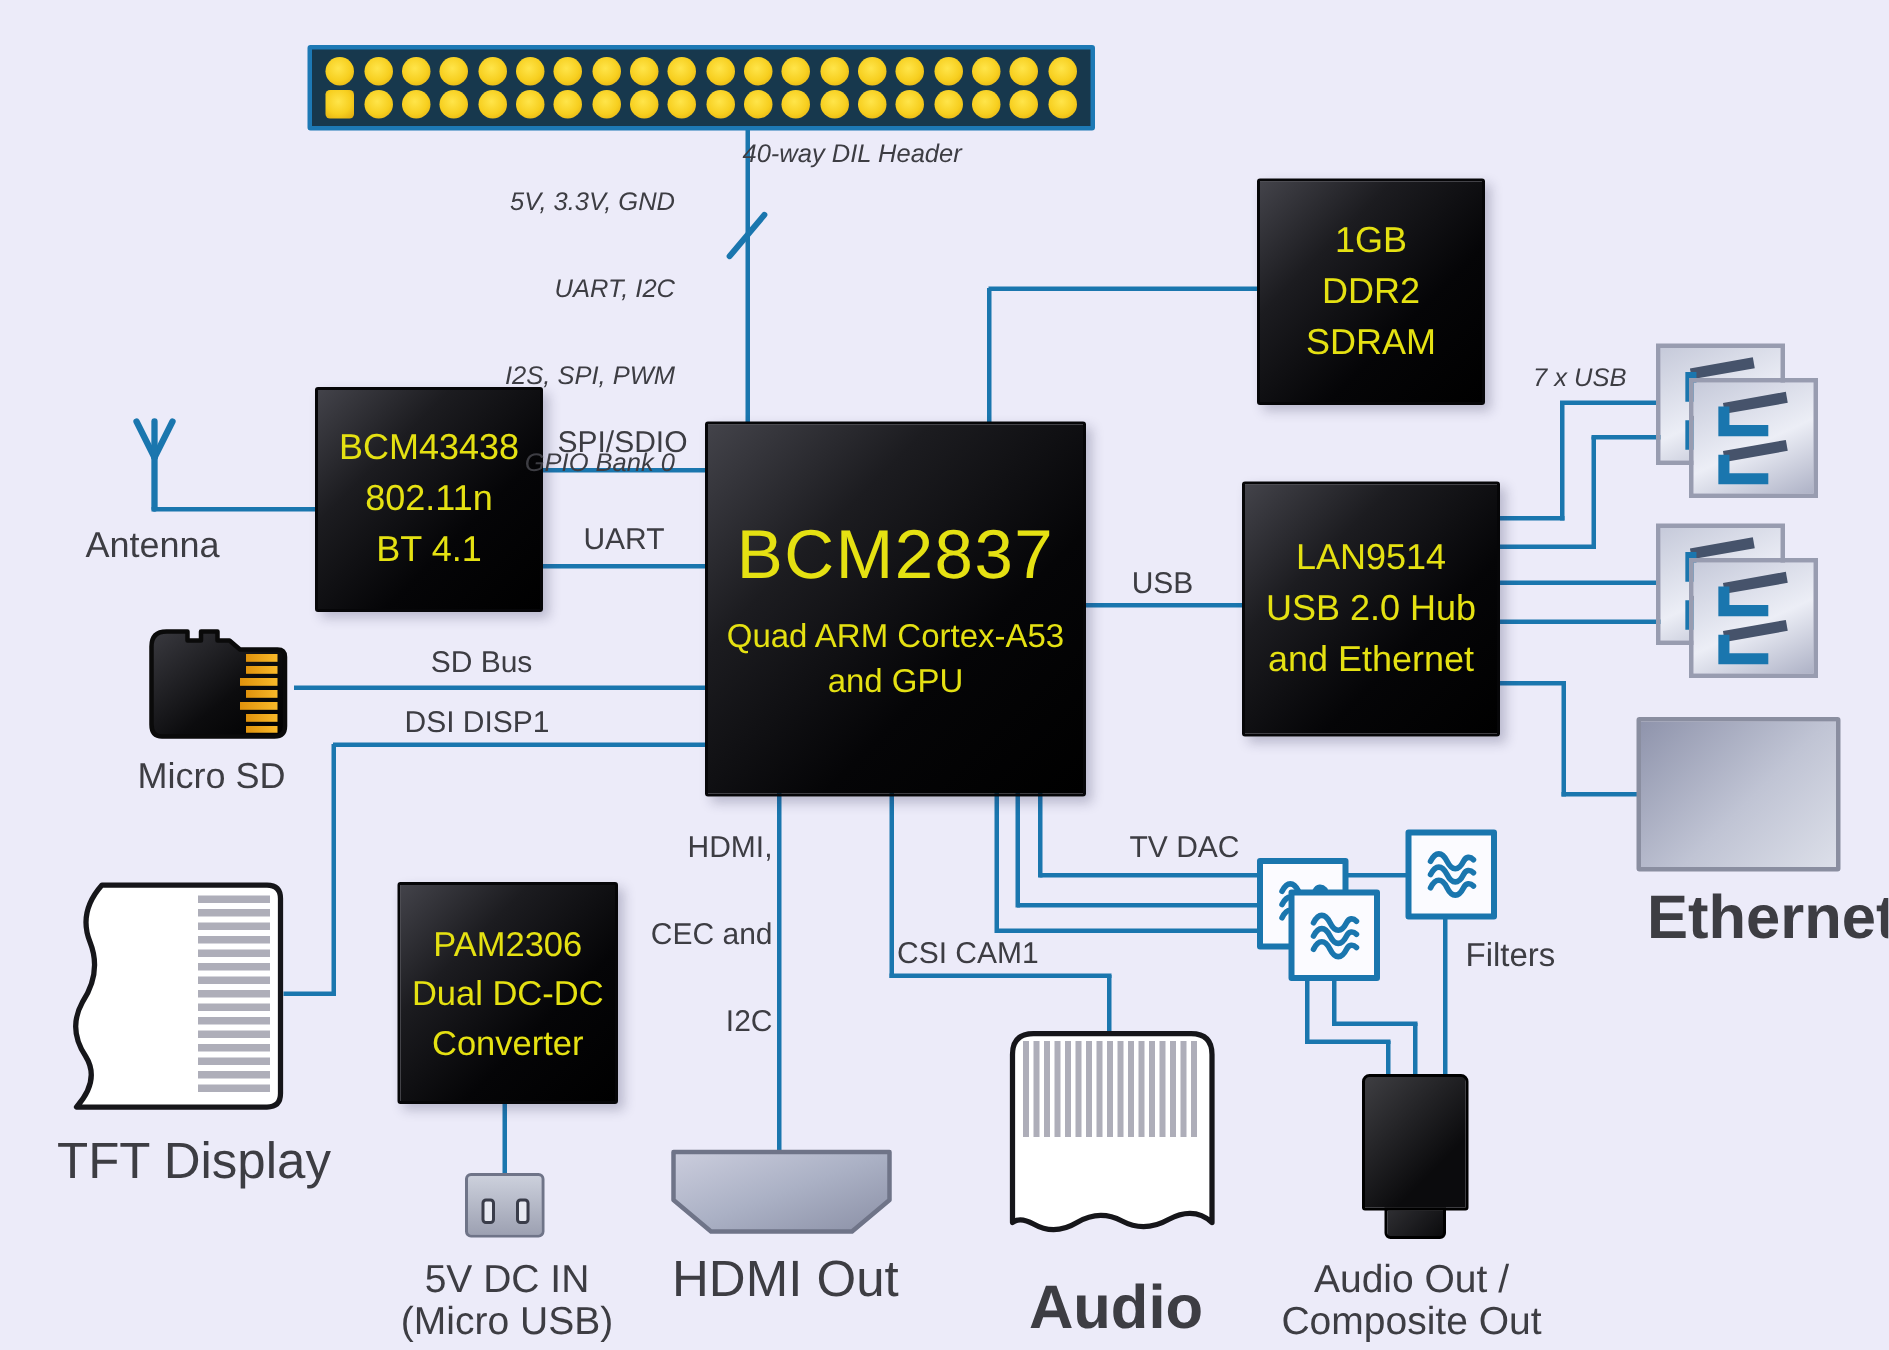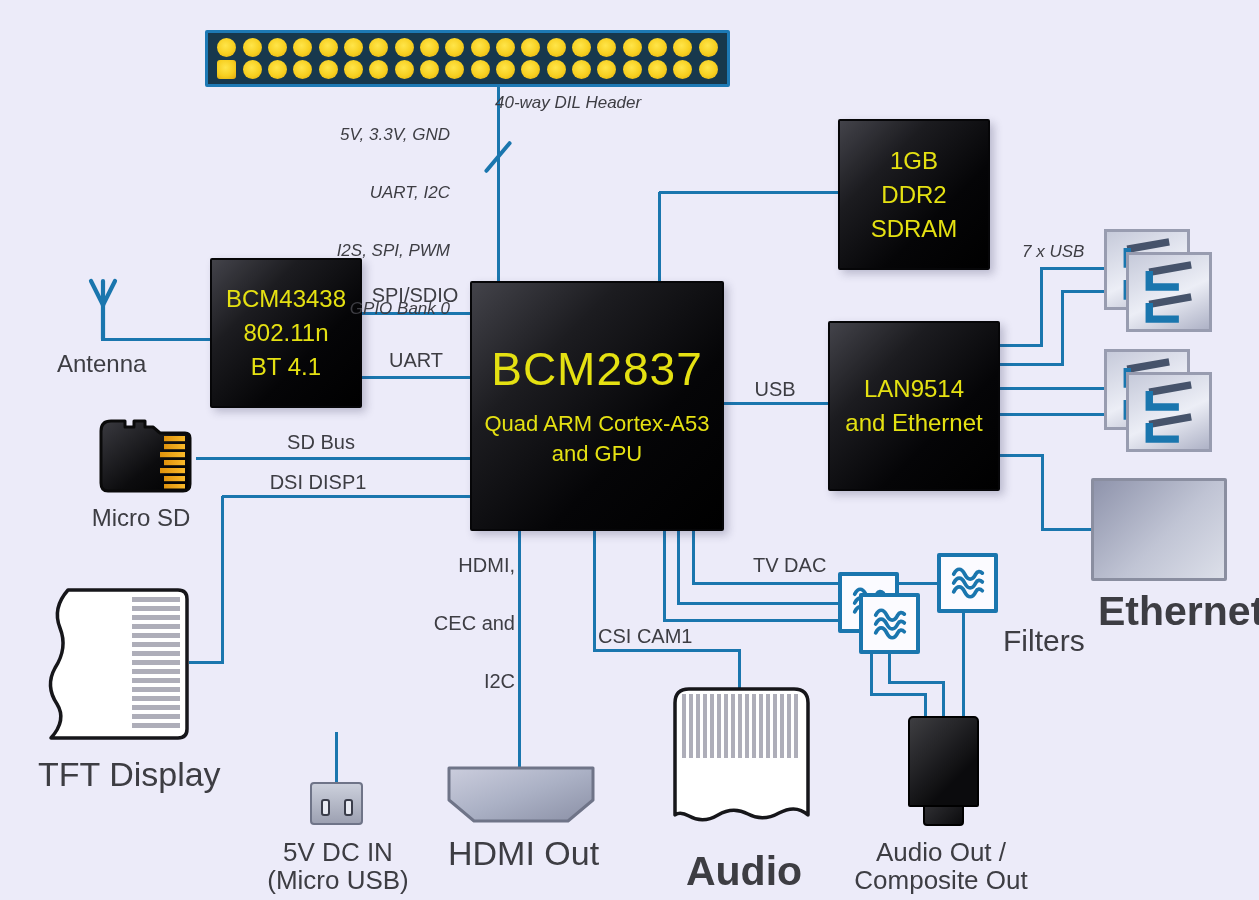--- a/index.html
+++ b/index.html
@@ -177,6 +177,7 @@
 
   <div class="chip" style="left:828px;top:321px;width:168px;height:166px">
     <div class="chip-line">LAN9514</div>
+    <div class="chip-line">USB 2.0 Hub</div>
     <div class="chip-line">and Ethernet</div>
   </div>
 

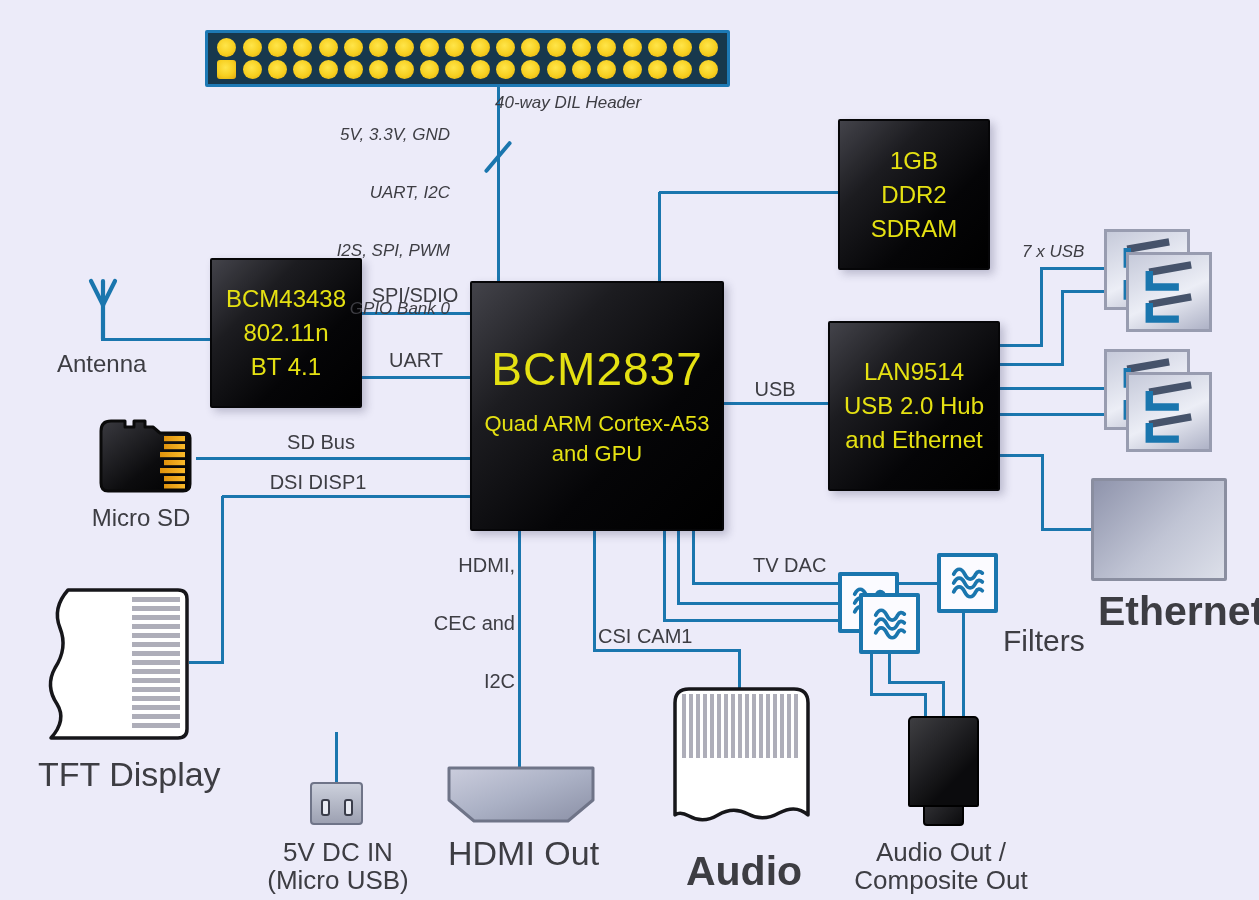--- a/index.html
+++ b/index.html
@@ -181,6 +181,11 @@
     <div class="chip-line">and Ethernet</div>
   </div>
 
+  <div class="chip" style="left:265px;top:588px;width:143px;height:144px">
+    <div class="chip-line sm">PAM2306</div>
+    <div class="chip-line sm">Dual DC-DC</div>
+    <div class="chip-line sm">Converter</div>
+  </div>
 
   <div class="usb-port" style="left:1104px;top:229px;height:81px">
     <svg width="80" height="74" viewBox="0 0 60 60">

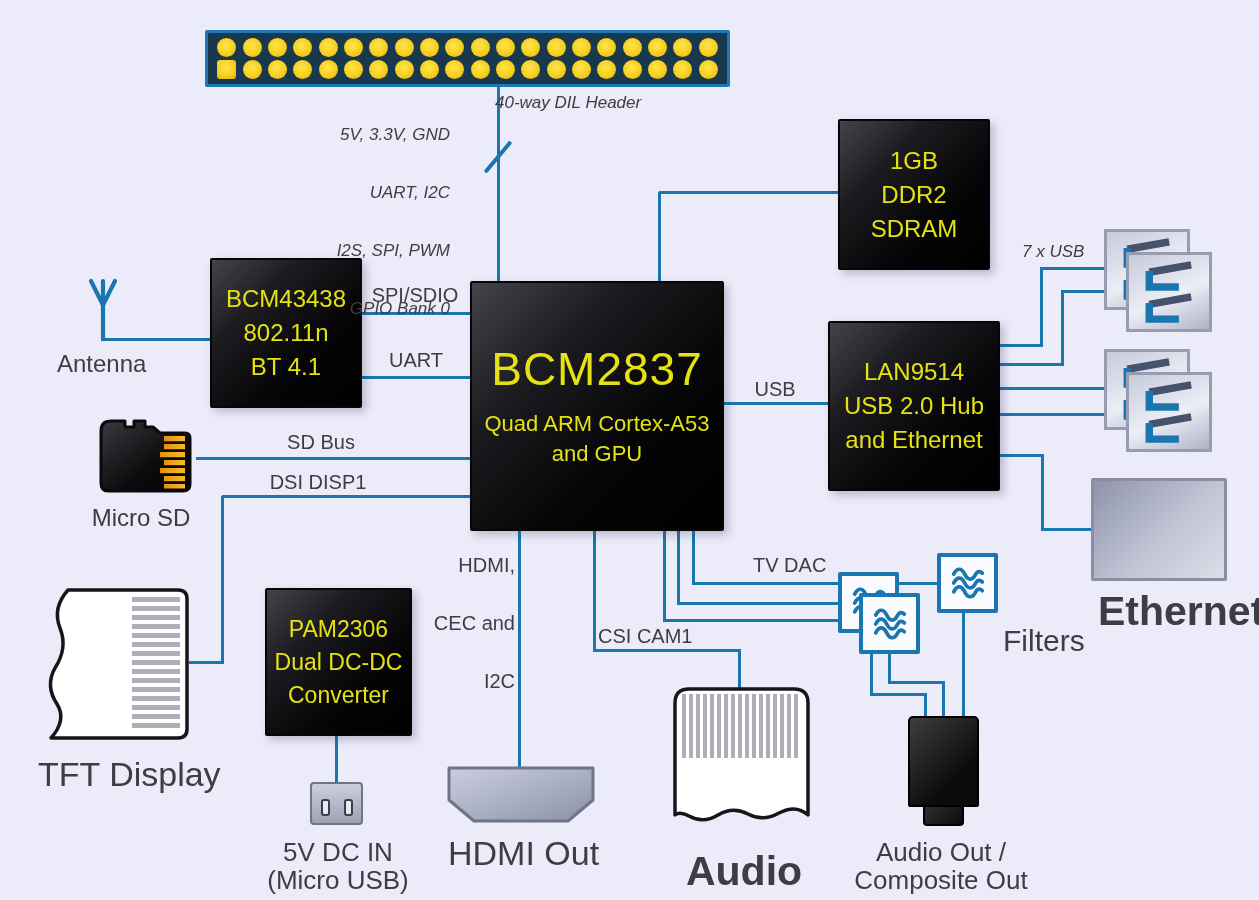--- a/index.html
+++ b/index.html
@@ -57,7 +57,7 @@
   .s21{font-size:17px;font-style:italic;}
   .s22{font-size:26px;line-height:28px;}
   .s24{font-size:24px;}
-  .s28{font-size:30px;margin-left:26px;}
+  .s28{font-size:22px;}
   .s30{font-size:41px;font-weight:bold;}
   .s34{font-size:34px;}
   .ctr{transform:translateX(-50%);text-align:center;}

